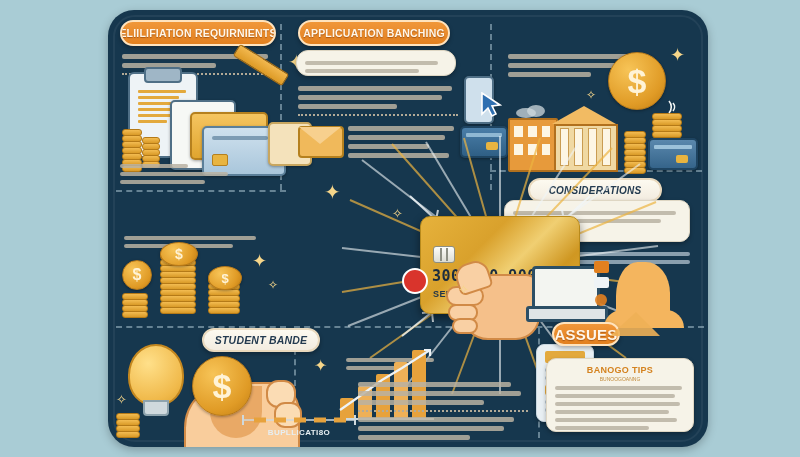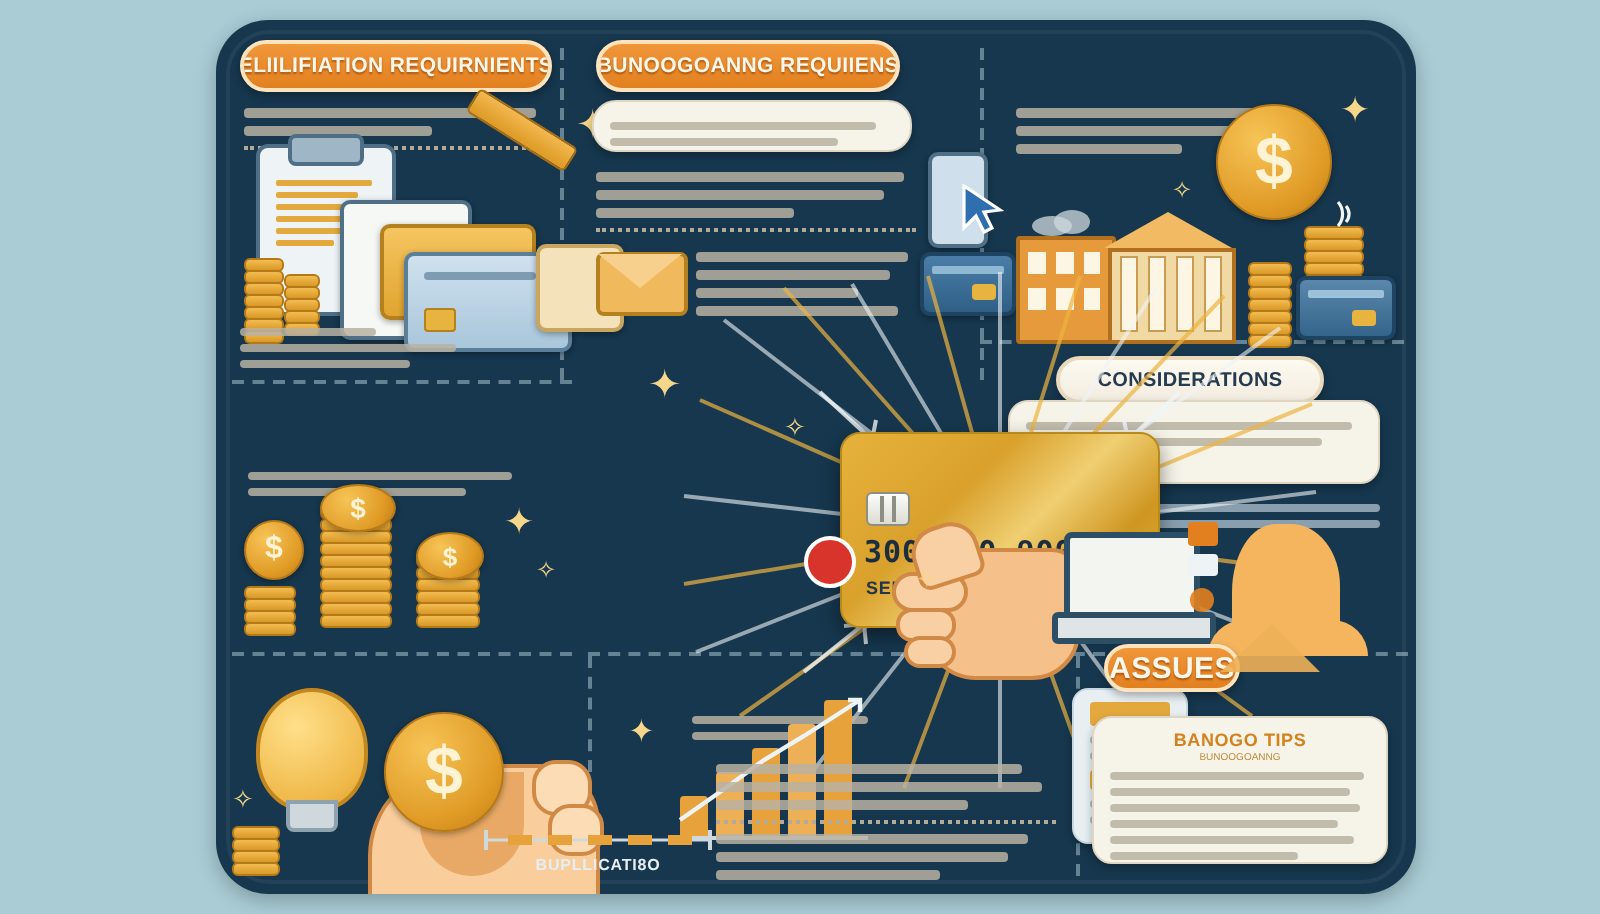--- a/index.html
+++ b/index.html
@@ -241,7 +241,7 @@
     </div>
 
     <div class="badge" style="left:190px;top:10px;width:148px;height:22px;font-size:10.5px;">
-      <span>BUNOOGOANNG REQUIIENS</span>
+      <span>APPLICUATION BANCHING</span>
     </div>
 
     <div class="card" style="left:188px;top:40px;width:160px;height:26px;border-radius:12px;">

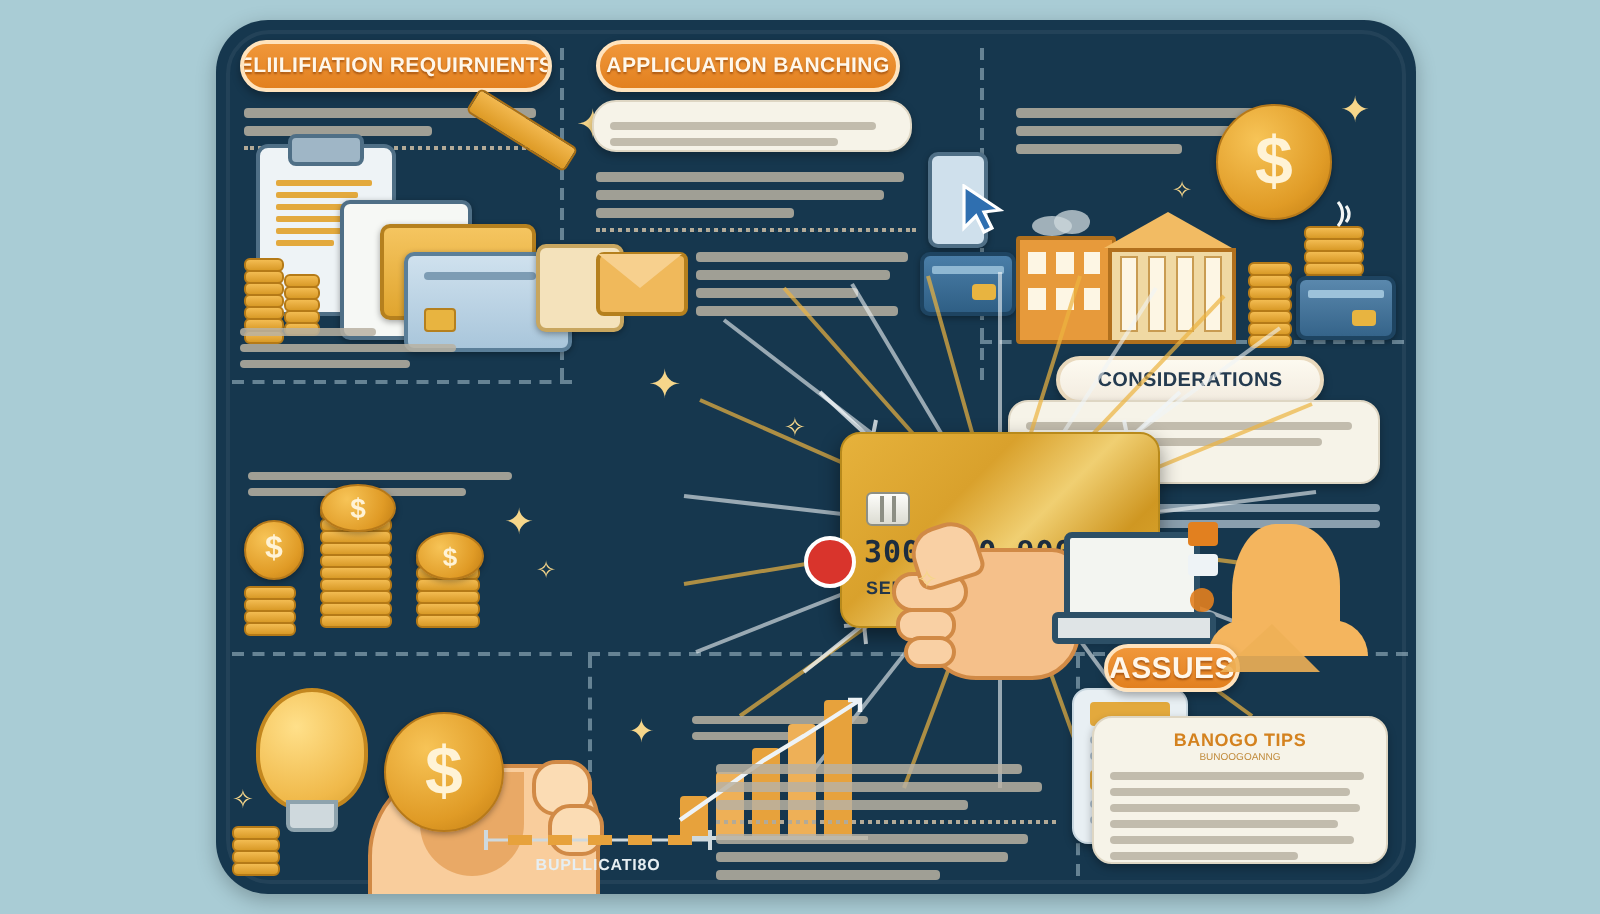--- a/index.html
+++ b/index.html
@@ -48,6 +48,7 @@
     background:linear-gradient(#fdfaf0,#f3ece0);
     border-color:#e9d9bd;color:#243b50;
     text-shadow:none;
+    font-style:italic;
   }
 
   

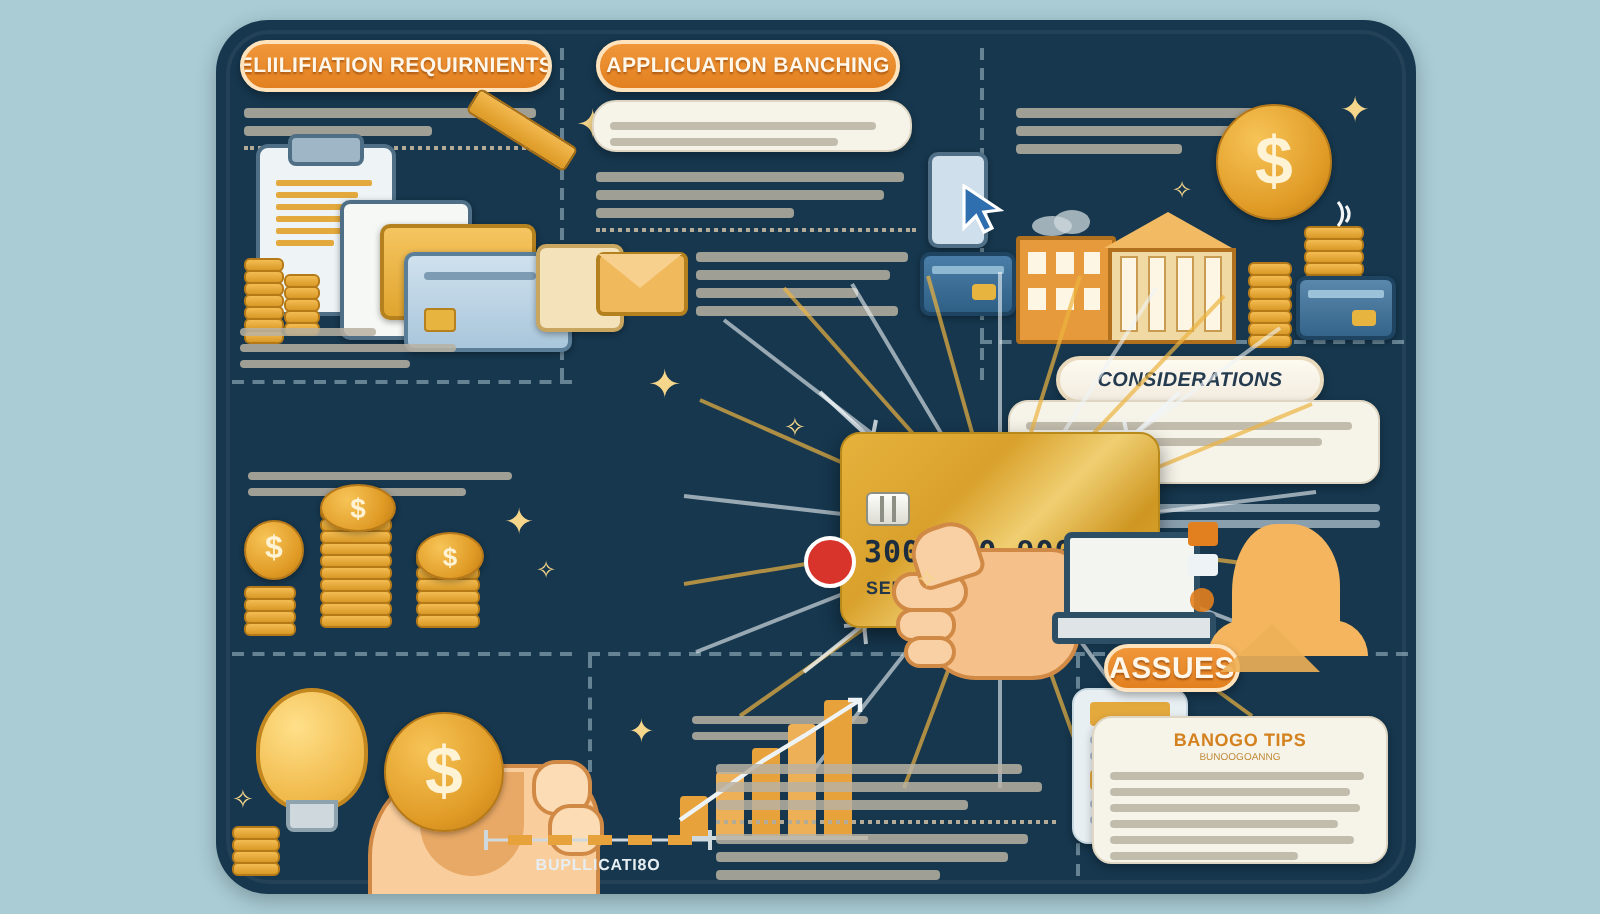--- a/index.html
+++ b/index.html
@@ -452,6 +452,9 @@
       <circle cx="9" cy="40" r="6" fill="#e2801f" opacity=".9"></circle>
     </svg>
 
+    <div class="badge cream" style="left:94px;top:318px;width:114px;height:20px;font-size:10.5px;">
+      <span>STUDENT BANDE</span>
+    </div>
     <div style="position:absolute;left:238px;top:344px;width:96px;">
       <div class="tline sm" style="width:92%"></div>
       <div class="tline sm" style="width:62%"></div>

